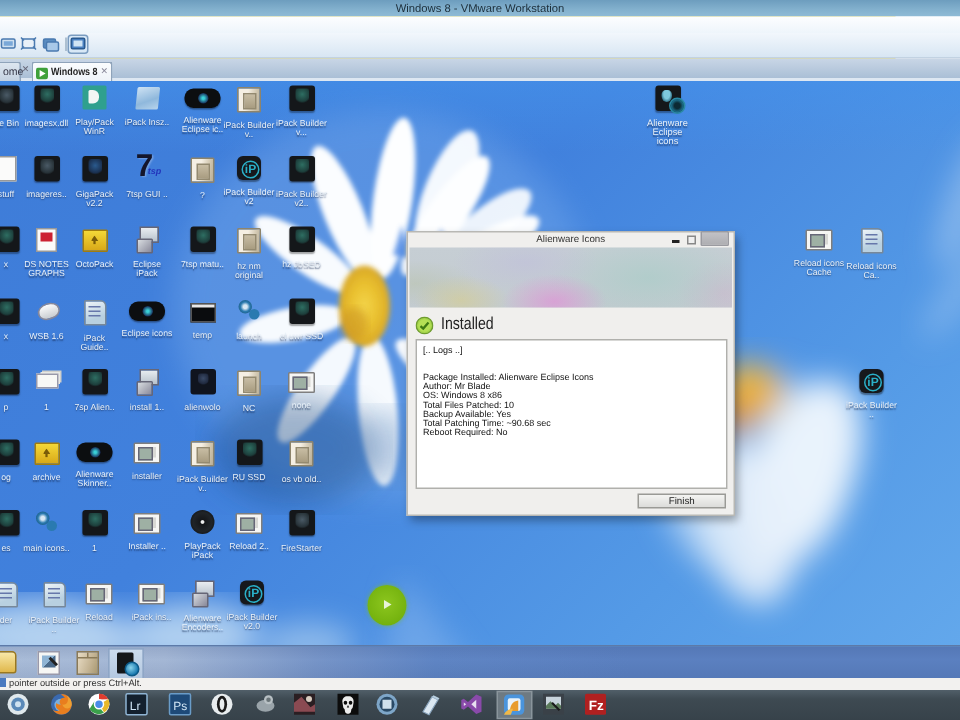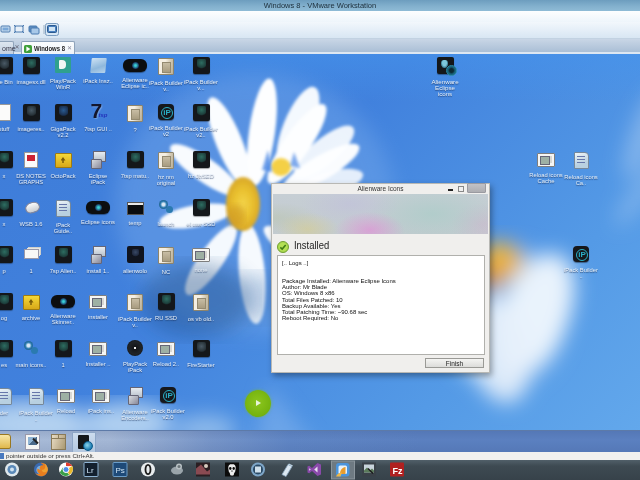--- a/index.html
+++ b/index.html
@@ -84,7 +84,7 @@
     box-shadow:inset 0 -1px 0 #4a6ab2;}
   .vti{position:absolute;}
   
-  #dlg{left:271px;top:129px;width:217px;height:188px;background:#f0efed;
+  #dlg{left:271px;top:100px;width:217px;height:188px;background:#f0efed;
     border:1px solid #b8b8b4;box-shadow:2px 3px 6px rgba(0,0,0,.35);}
   #dlgtitle{position:absolute;left:0;top:0;width:100%;height:9px;
     font-size:6.5px;color:#333;text-align:center;line-height:9px;}

